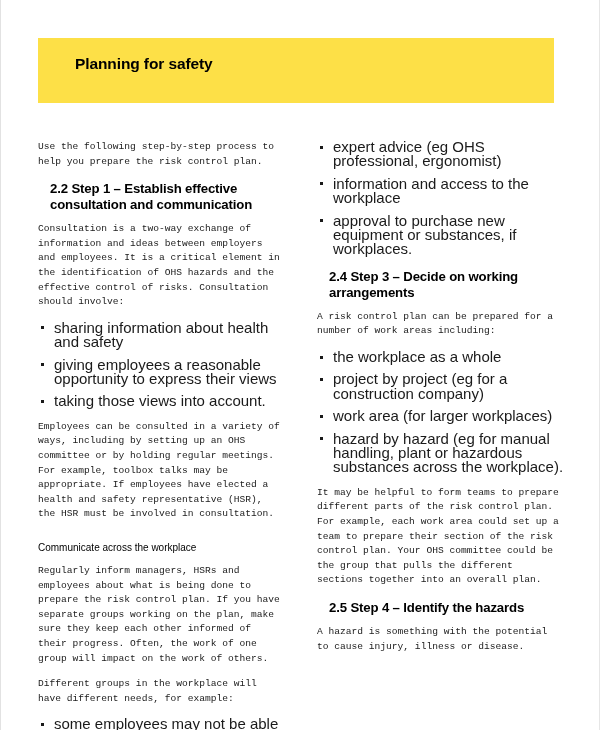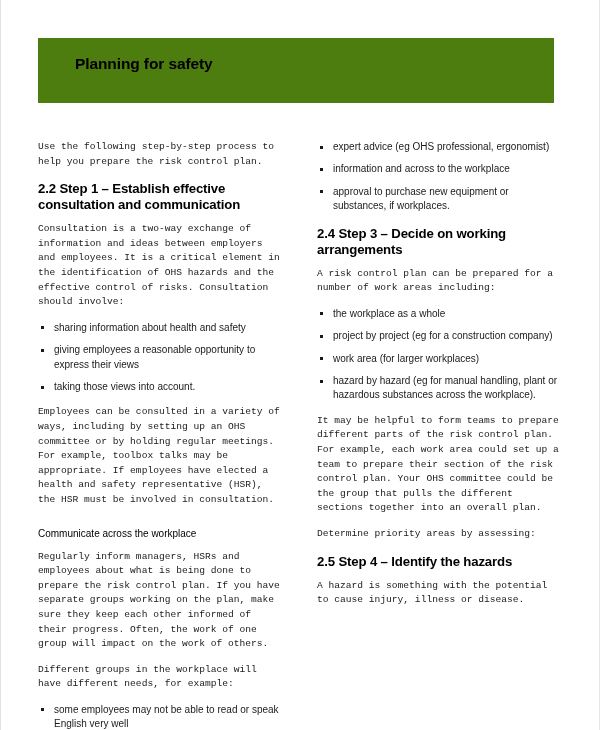--- a/index.html
+++ b/index.html
@@ -31,7 +31,7 @@
     top: 38px;
     width: 516px;
     height: 65px;
-    background: #4d7c0f;
+    background: #fde047;
     display: flex;
     align-items: flex-start;
   }

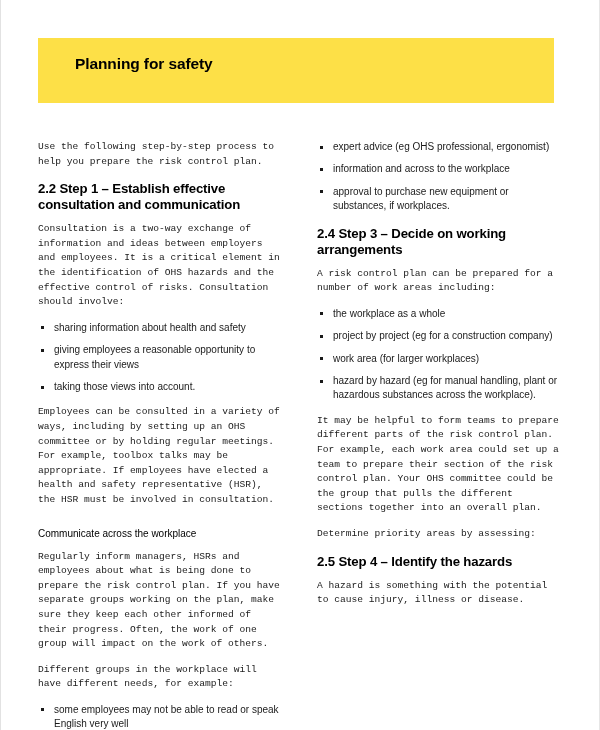--- a/index.html
+++ b/index.html
@@ -91,7 +91,7 @@
 
   ul.bullets li {
     position: relative;
-    font-size: 10px;
+    font-size: 15px;
     line-height: 14.4px;
     padding-left: 16px;
     margin-bottom: 8px;

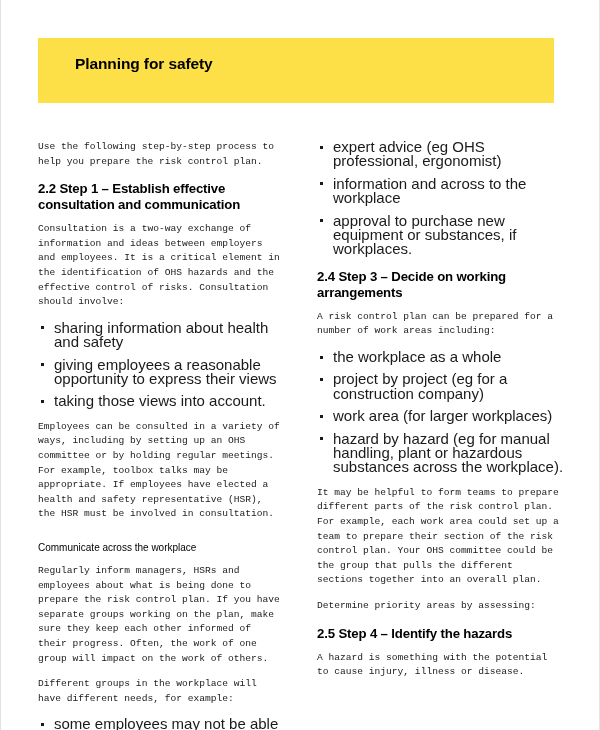--- a/index.html
+++ b/index.html
@@ -71,7 +71,7 @@
     line-height: 16px;
     font-weight: bold;
     color: #000000;
-    margin: 12px 0 9px 0;
+    margin: 12px 0 9px 12px;
     letter-spacing: -0.15px;
   }
 

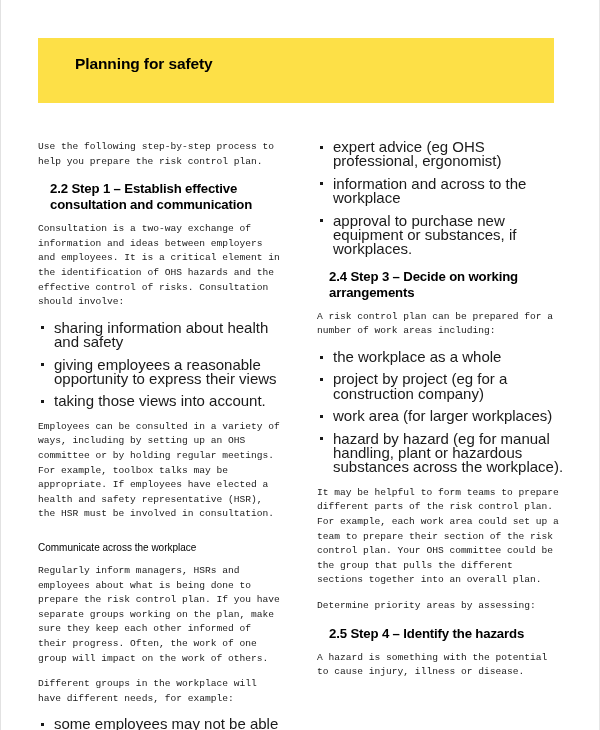--- a/index.html
+++ b/index.html
@@ -143,7 +143,7 @@
     <div class="column" id="right-column">
         <ul class="bullets">
           <li>expert advice (eg OHS professional, ergonomist)</li>
-          <li>information and across to the workplace</li>
+          <li>information and access to the workplace</li>
           <li>approval to purchase new equipment or substances, if workplaces.</li>
         </ul>
         <h2 class="section">2.4 Step 3 – Decide on working arrangements</h2>

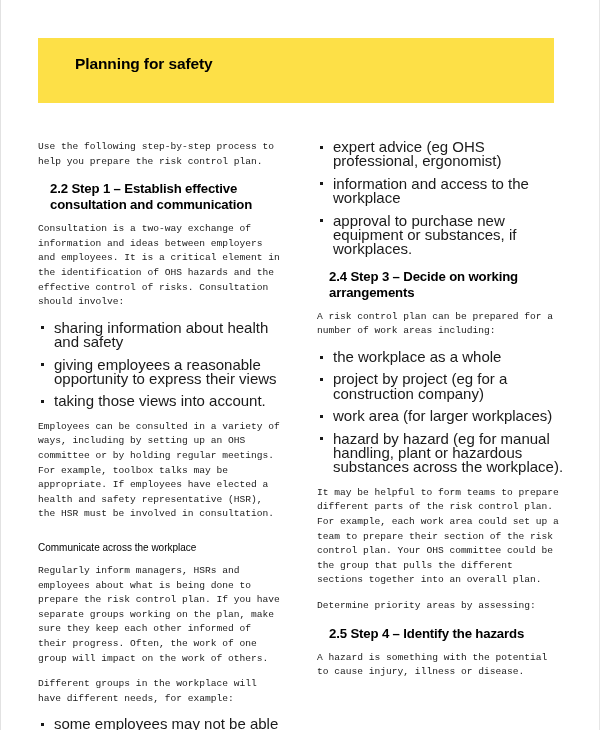--- a/index.html
+++ b/index.html
@@ -155,7 +155,6 @@
           <li>hazard by hazard (eg for manual handling, plant or hazardous substances across the workplace).</li>
         </ul>
         <p class="body">It may be helpful to form teams to prepare different parts of the risk control plan. For example, each work area could set up a team to prepare their section of the risk control plan. Your OHS committee could be the group that pulls the different sections together into an overall plan.</p>
-        <p class="body">Determine priority areas by assessing:</p>
         <h2 class="section">2.5 Step 4 – Identify the hazards</h2>
         <p class="body">A hazard is something with the potential to cause injury, illness or disease.</p>
       </div>

